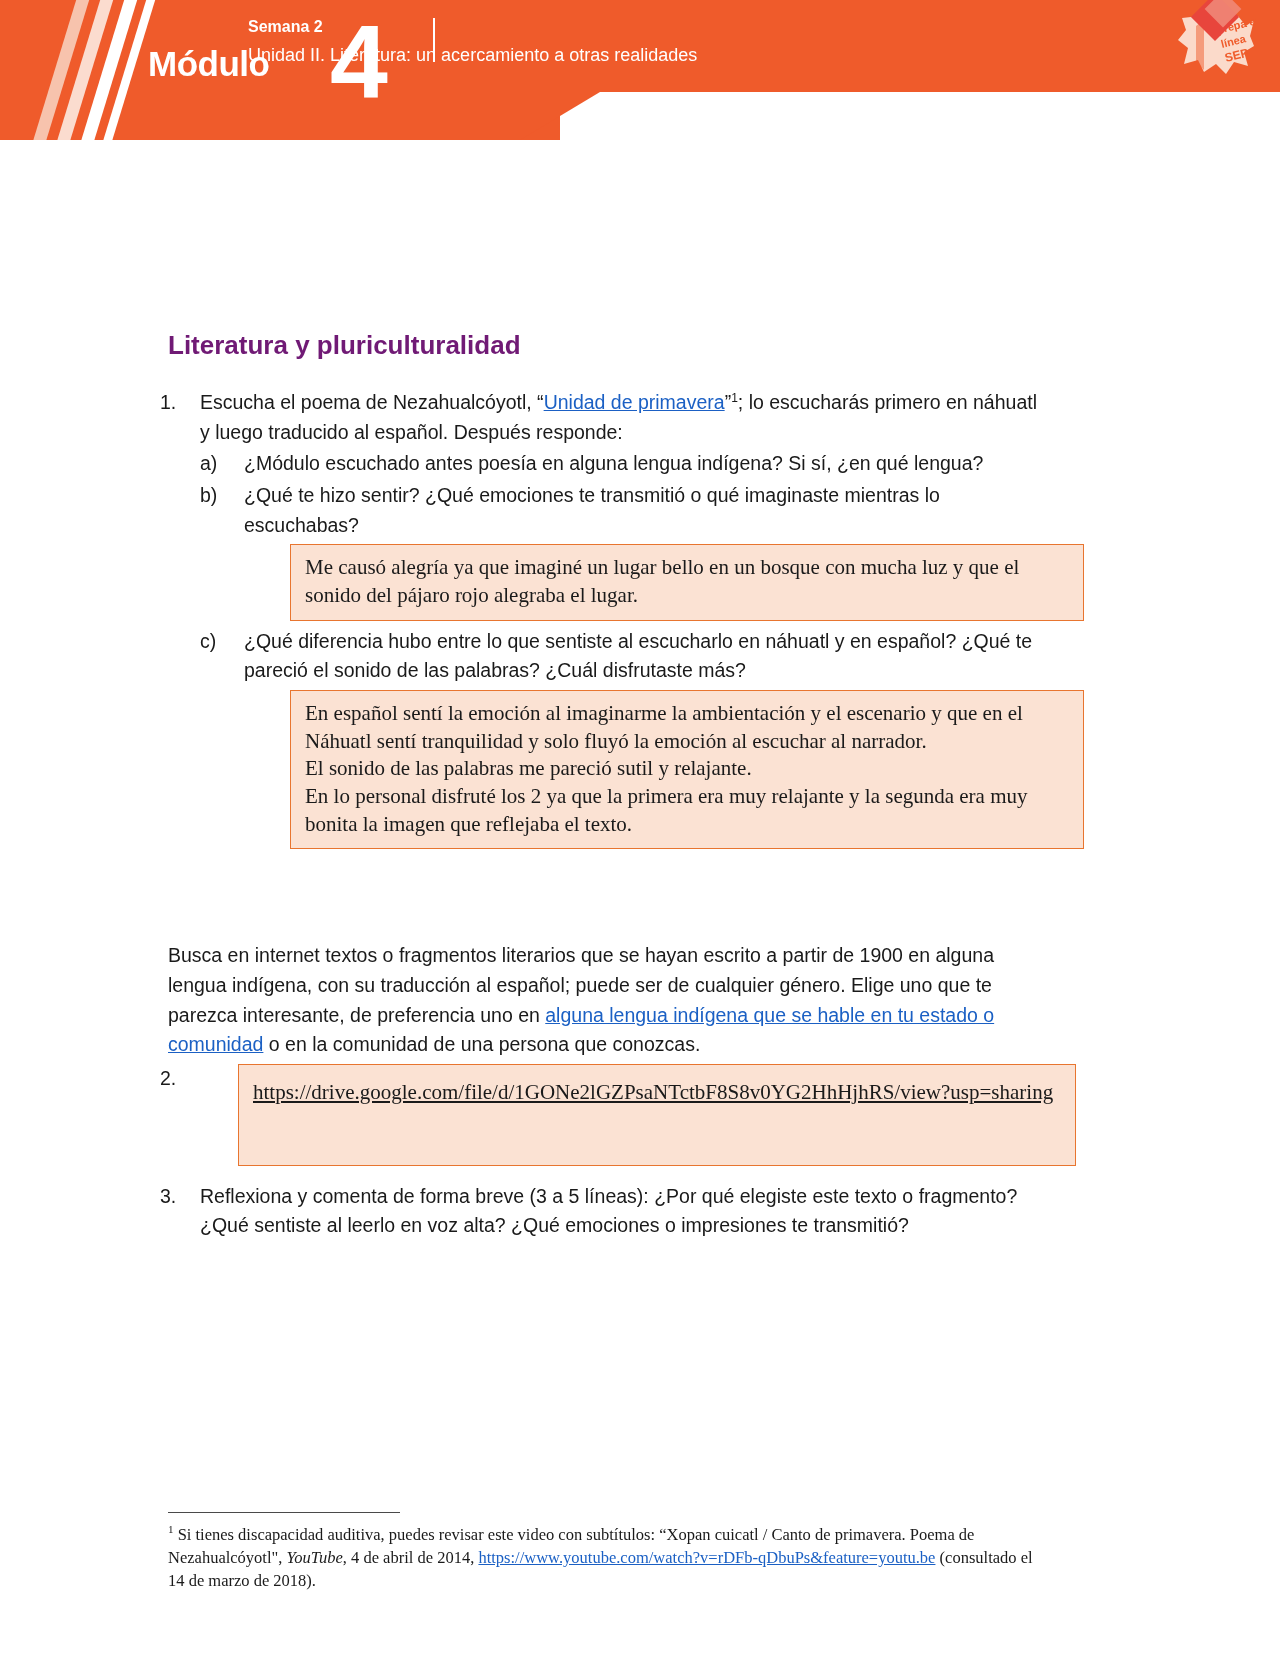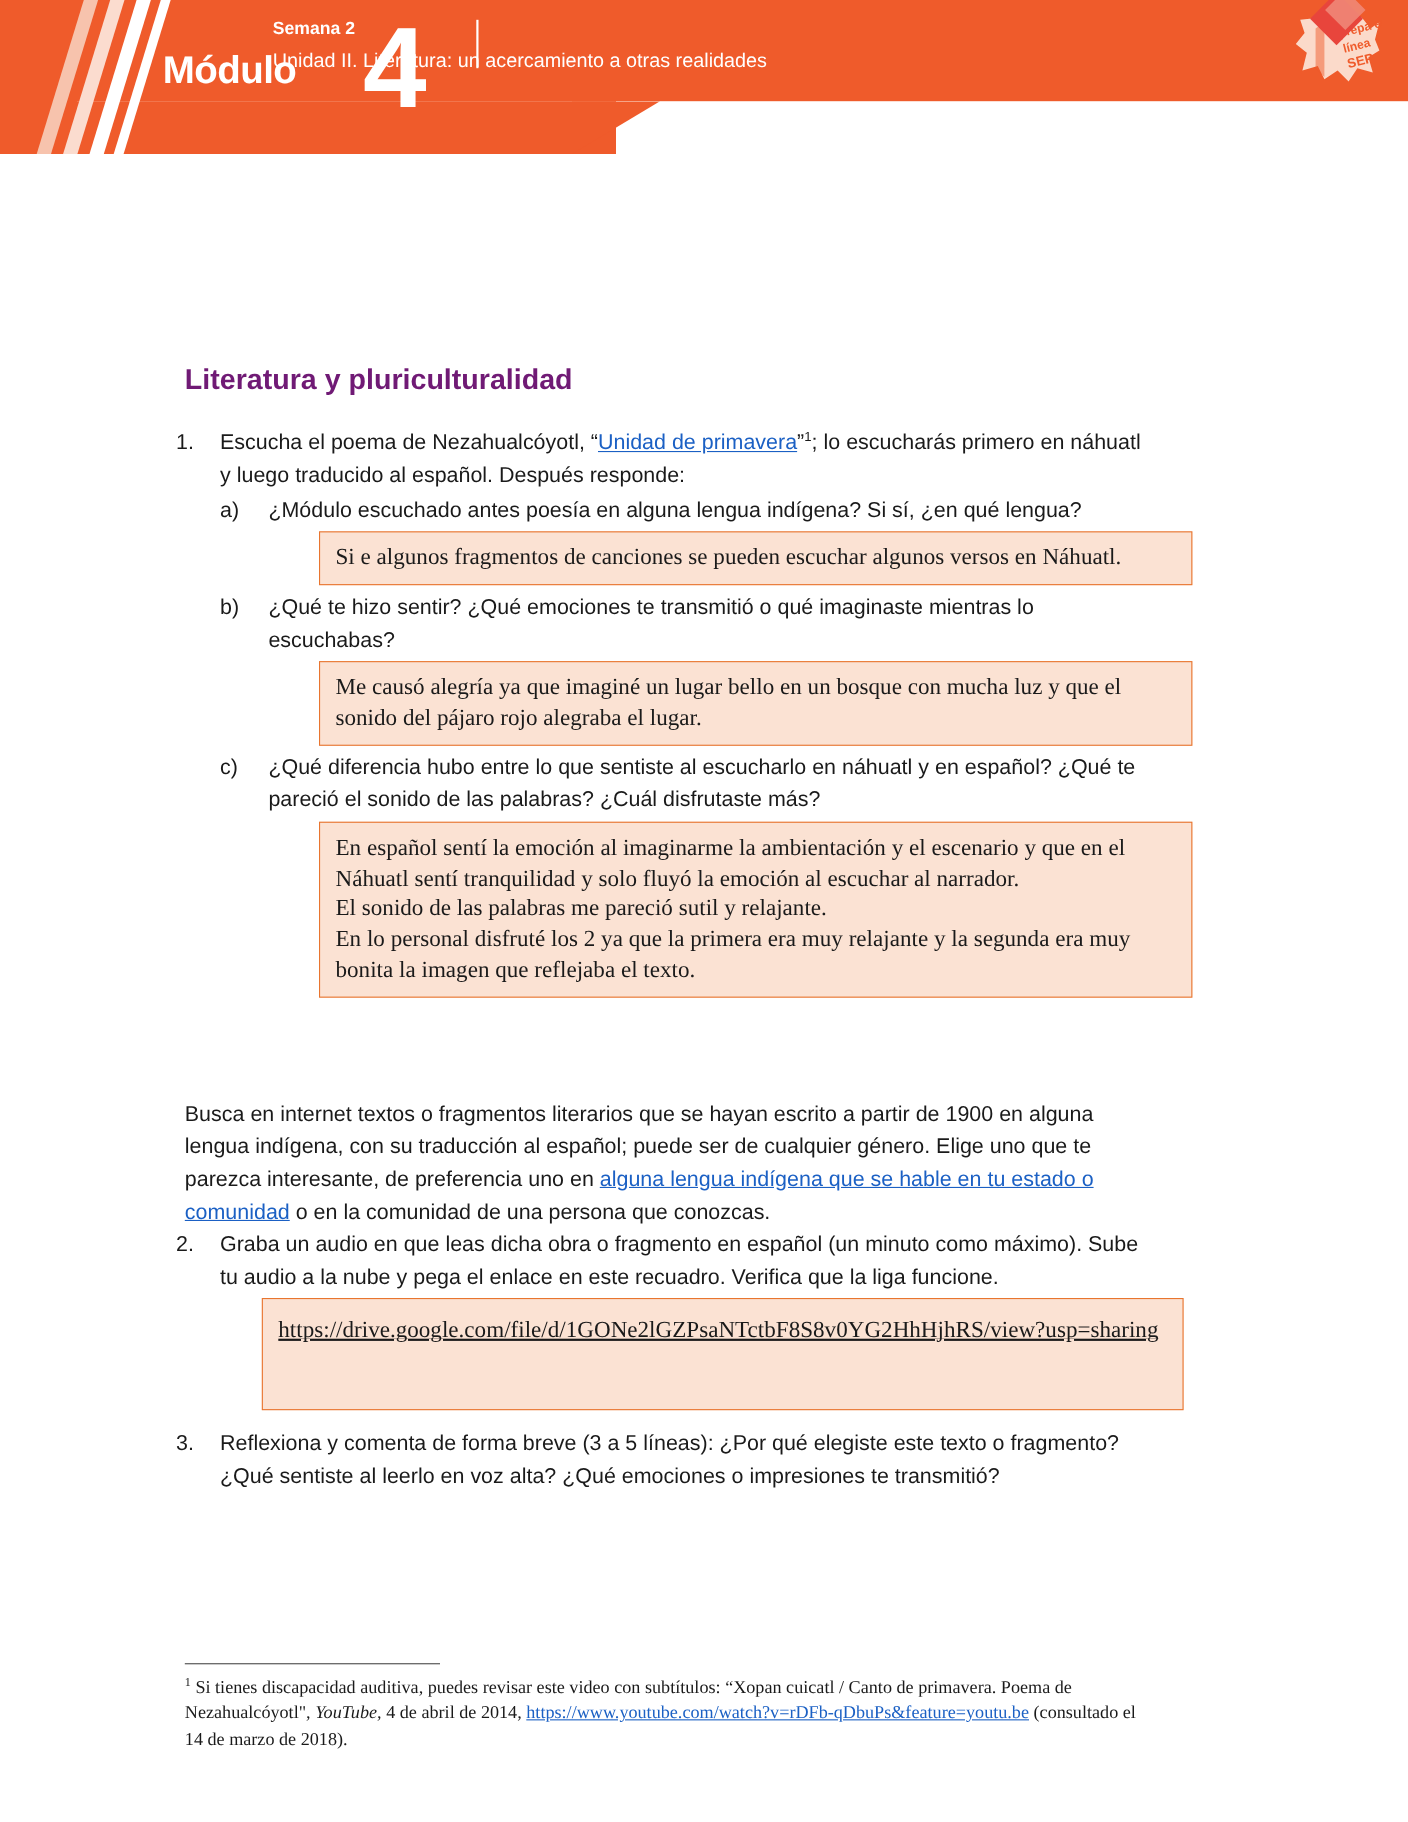--- a/index.html
+++ b/index.html
@@ -279,9 +279,6 @@
           <li class="alpha-item">
             <span class="marker">a)</span>
             <span>¿Módulo escuchado antes poesía en alguna lengua indígena? Si sí, ¿en qué lengua?</span>
-            <div class="answer-box a1">
-              <p>Si e algunos fragmentos de canciones se pueden escuchar algunos versos en Náhuatl.</p>
-            </div>
           </li>
 
           <li class="alpha-item">

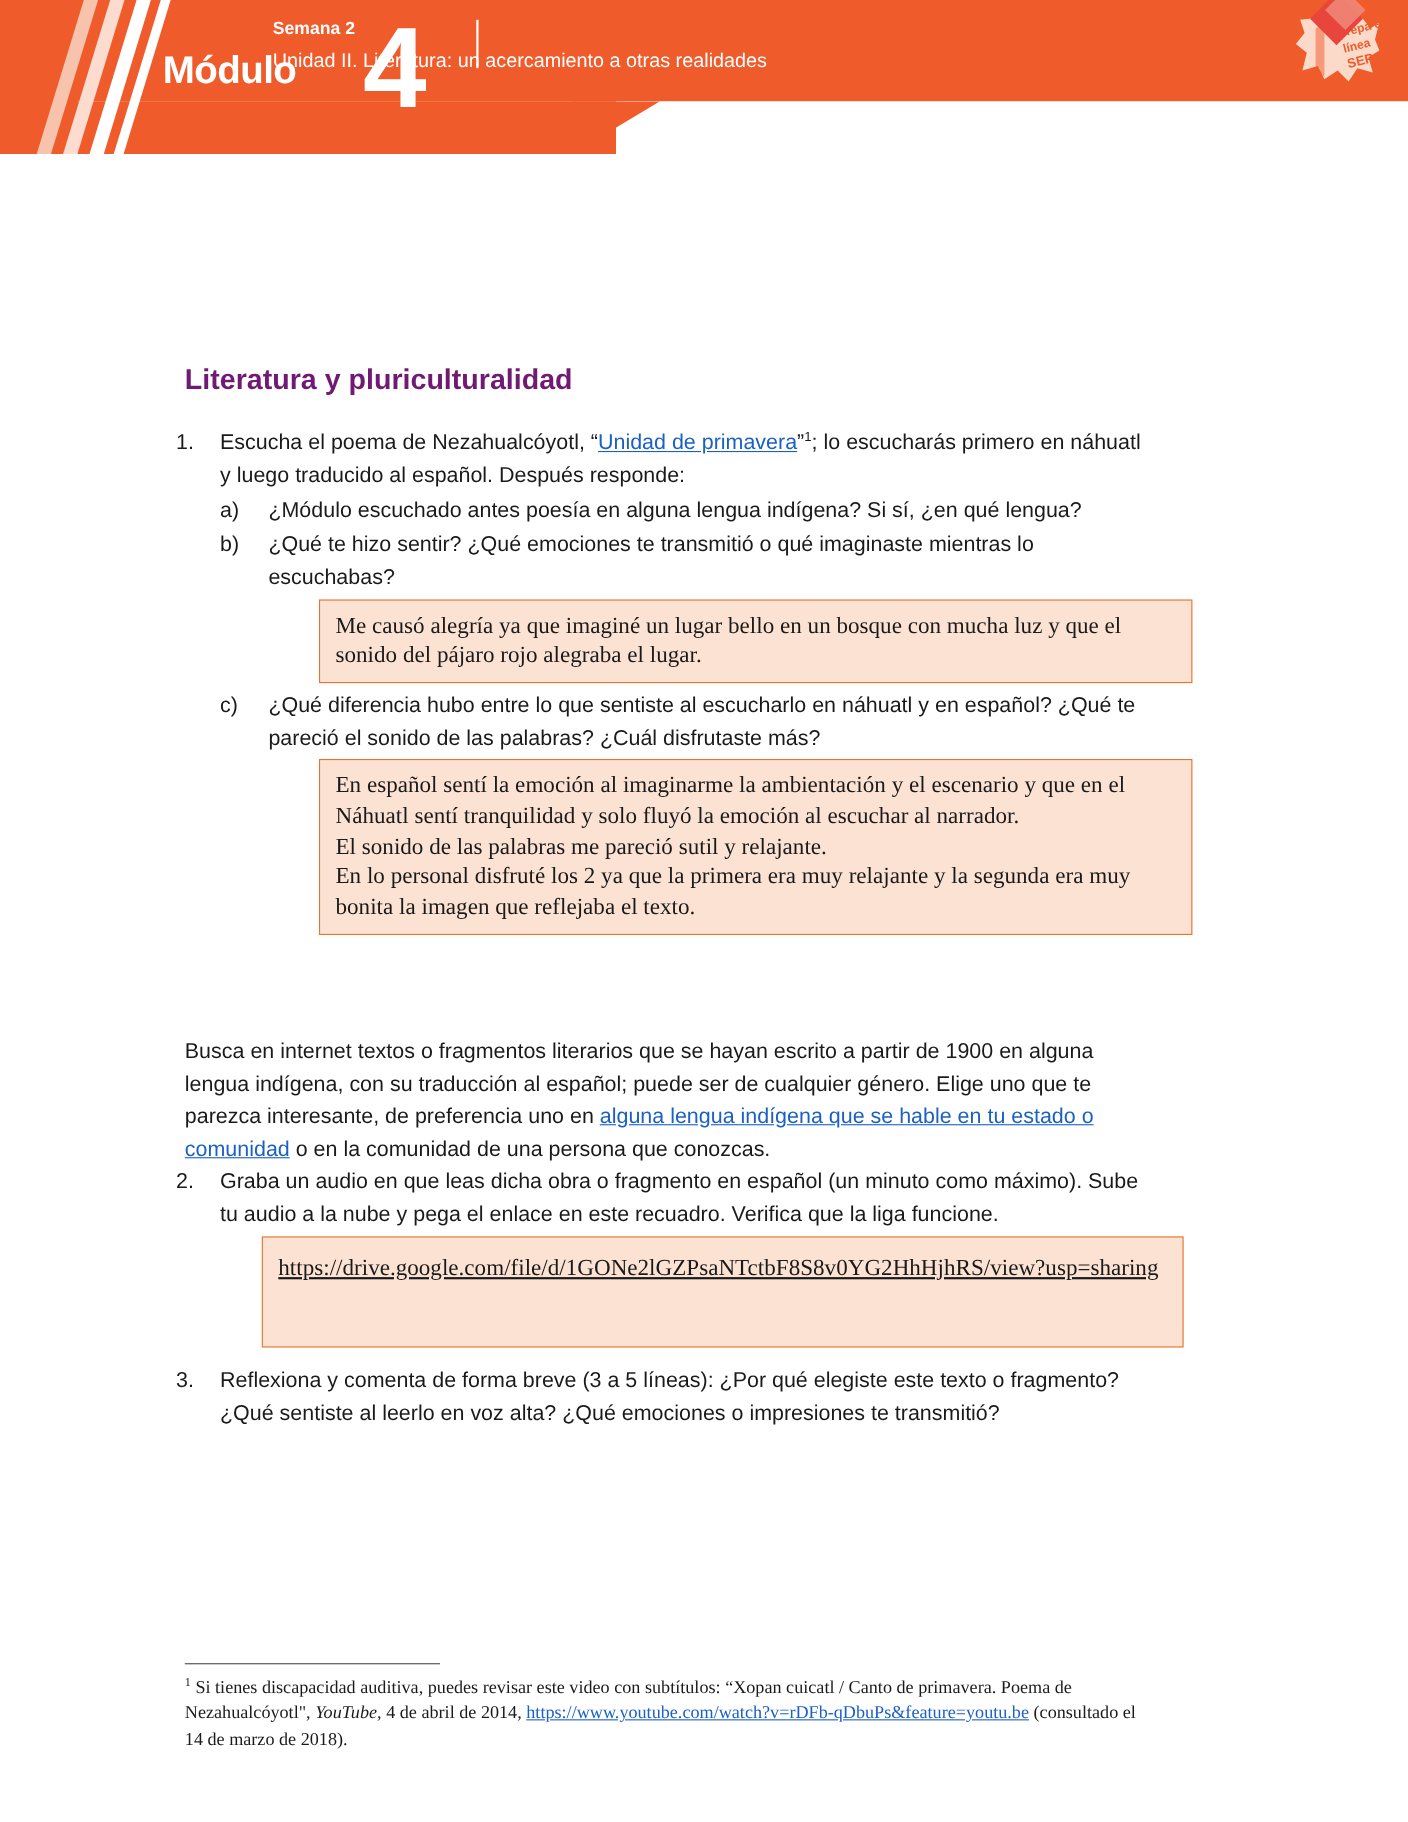--- a/index.html
+++ b/index.html
@@ -307,7 +307,6 @@
 
       <li class="num-item">
         <span class="marker">2.</span>
-        <span>Graba un audio en que leas dicha obra o fragmento en español (un minuto como máximo). Sube tu audio a la nube y pega el enlace en este recuadro. Verifica que la liga funcione.</span>
         <div class="answer-box url-box">
           <a href="#">https://drive.google.com/file/d/1GONe2lGZPsaNTctbF8S8v0YG2HhHjhRS/view?usp=sharing</a>
         </div>

